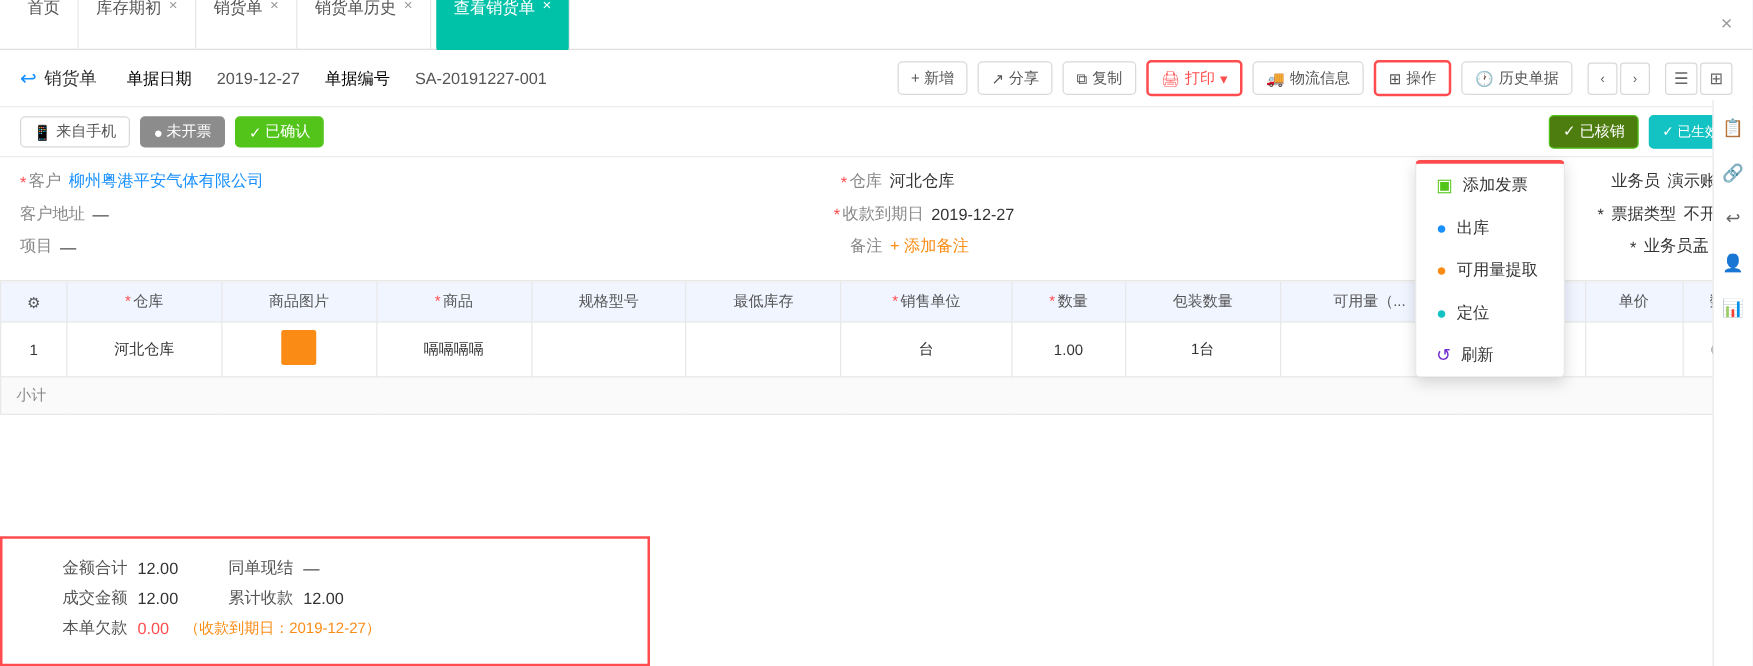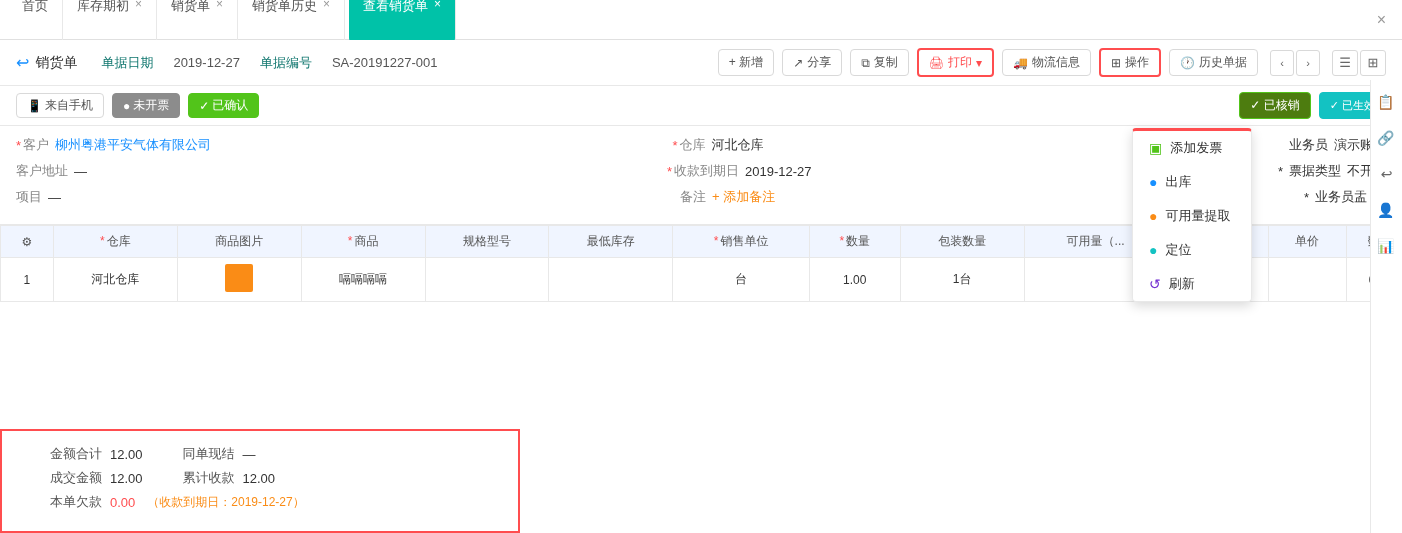--- a/index.html
+++ b/index.html
@@ -45,7 +45,7 @@
     .doc-meta {
       display: flex; align-items: center; gap: 20px; flex: 1; font-size: 13px; color: #555;
     }
-    .doc-meta .label { color: #0f766e; }
+    .doc-meta .label { color: #000000; }
     .doc-actions {
       display: flex; align-items: center; gap: 8px; margin-left: auto;
     }

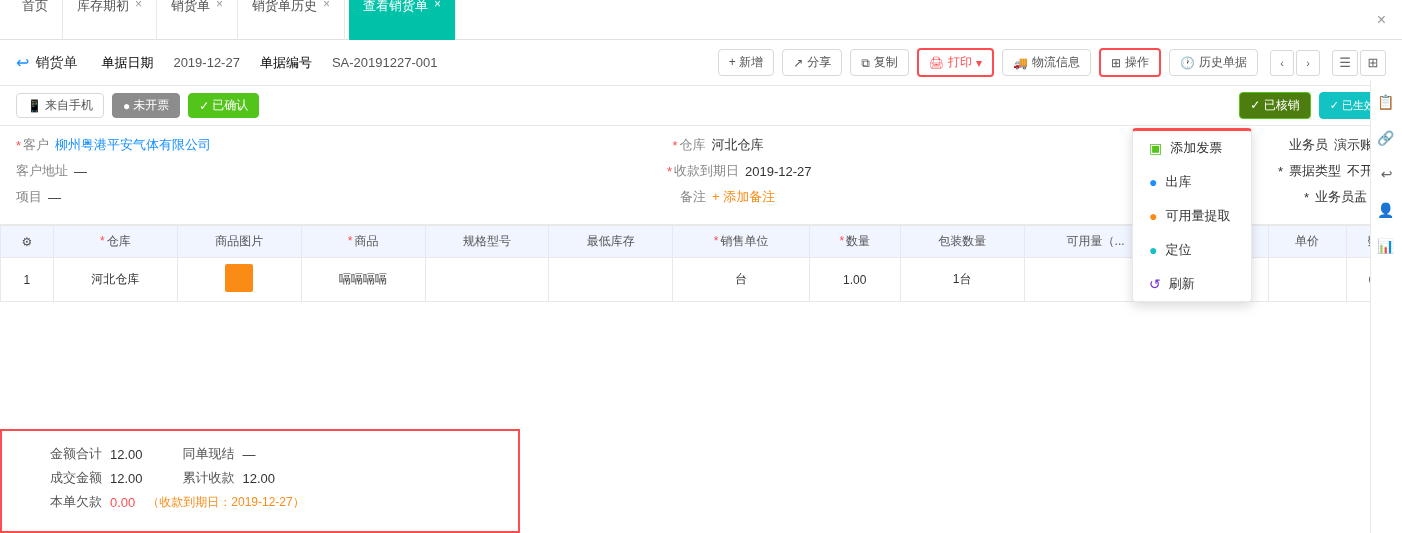--- a/index.html
+++ b/index.html
@@ -371,6 +371,9 @@
             <td></td>
             <td>0.</td>
           </tr>
+          <tr class="subtotal">
+            <td colspan="13" style="text-align:left; padding-left:12px;">小计</td>
+          </tr>
         </tbody>
       </table>
     </div>

